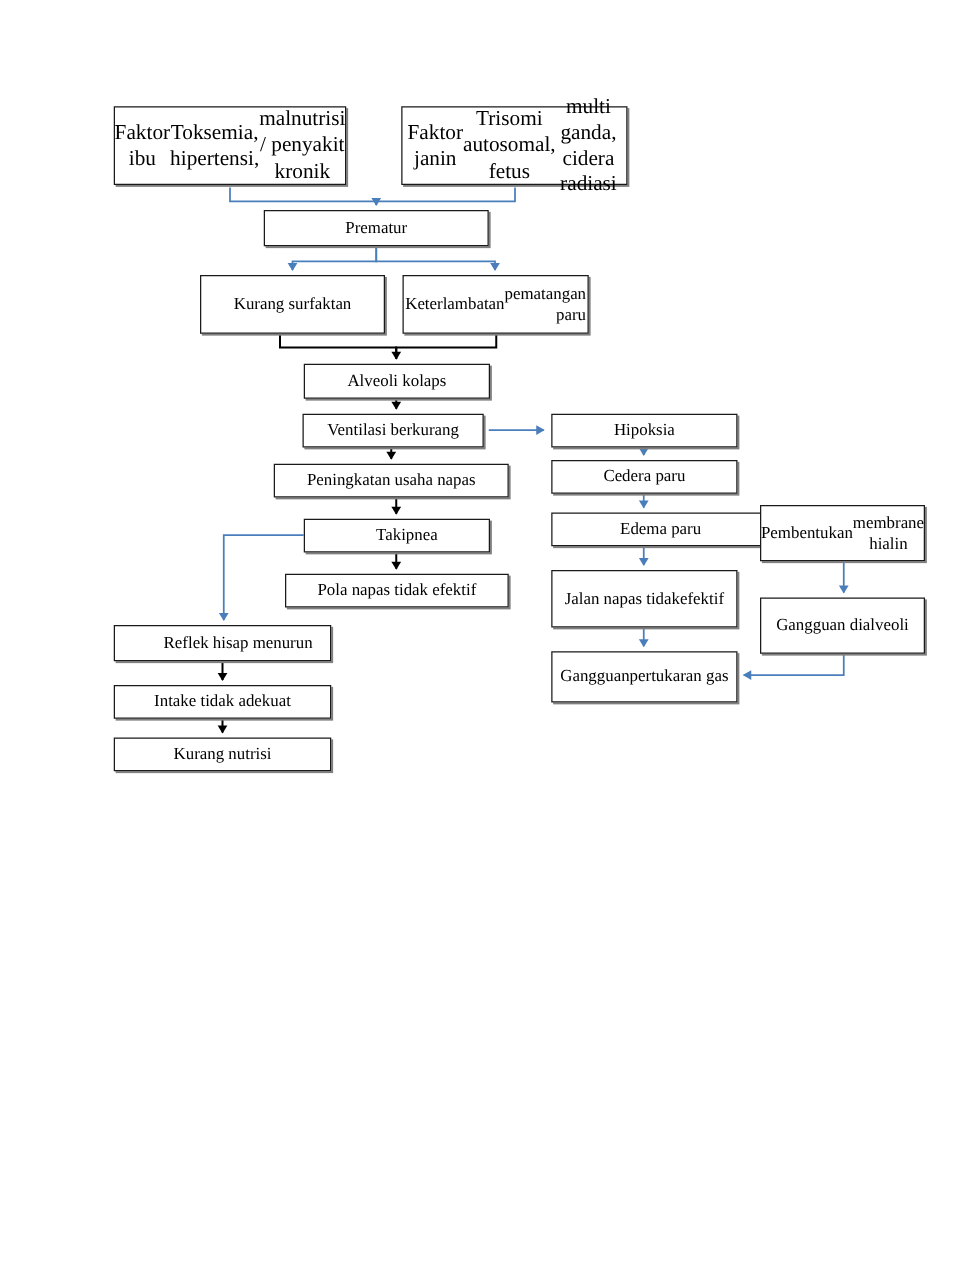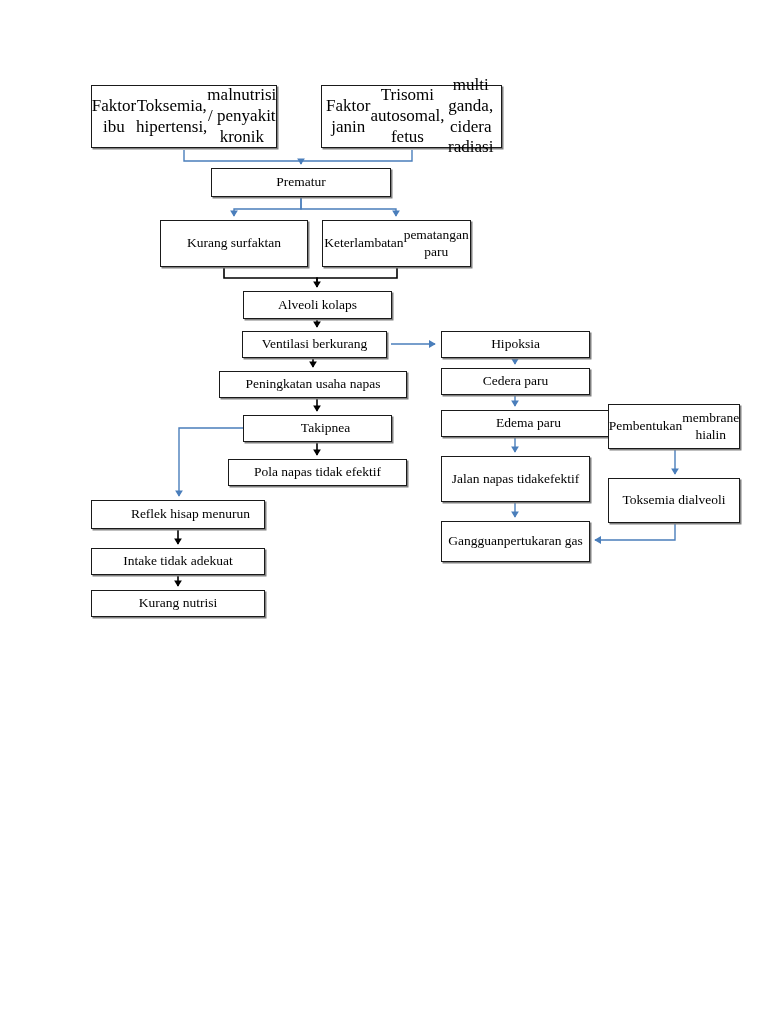--- a/index.html
+++ b/index.html
@@ -103,7 +103,7 @@
       <div class="node" style="left: 160px; top: 220px; width: 148px; height: 47px;">
         <div>Kurang surfaktan</div>
       </div>
-      <div class="node" style="left: 322px; top: 220px; width: 149px; height: 47px;">
+      <div class="node" style="left: 322px; top: 220px; width: 149px; height: 47px; text-align: right;">
         <div>Keterlambatan</div>
         <div>pematangan paru</div>
       </div>

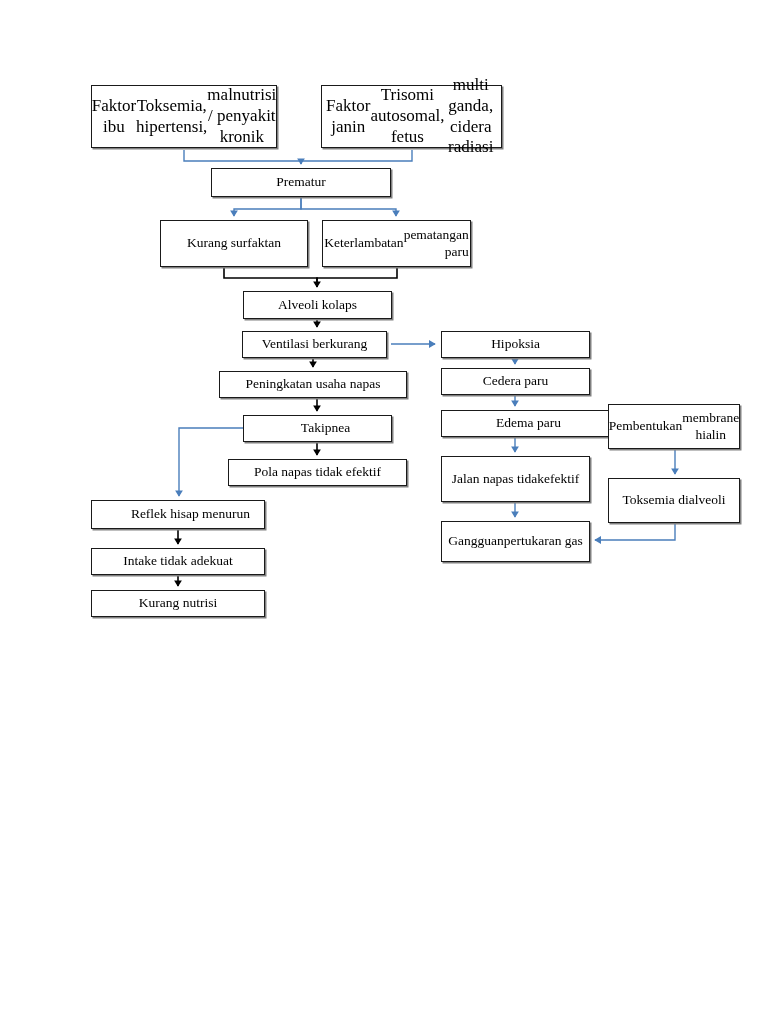--- a/index.html
+++ b/index.html
@@ -140,7 +140,7 @@
         <div>efektif</div>
       </div>
       <div class="node" style="left: 608px; top: 478px; width: 132px; height: 45px;">
-        <div>Toksemia di</div>
+        <div>Gangguan di</div>
         <div>alveoli</div>
       </div>
       <div class="node" style="left: 91px; top: 500px; width: 174px; height: 29px; padding-left: 29px;">

